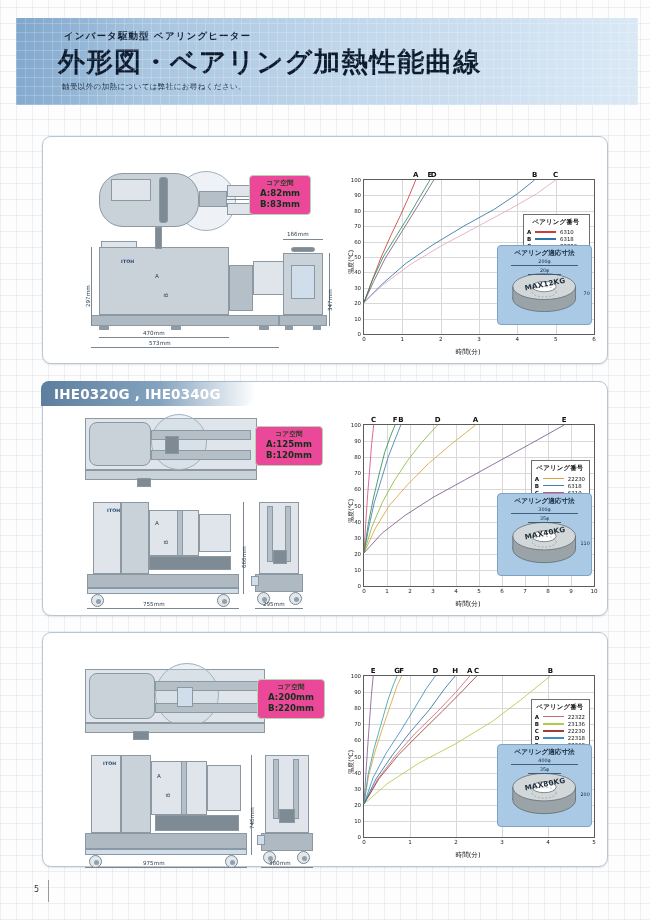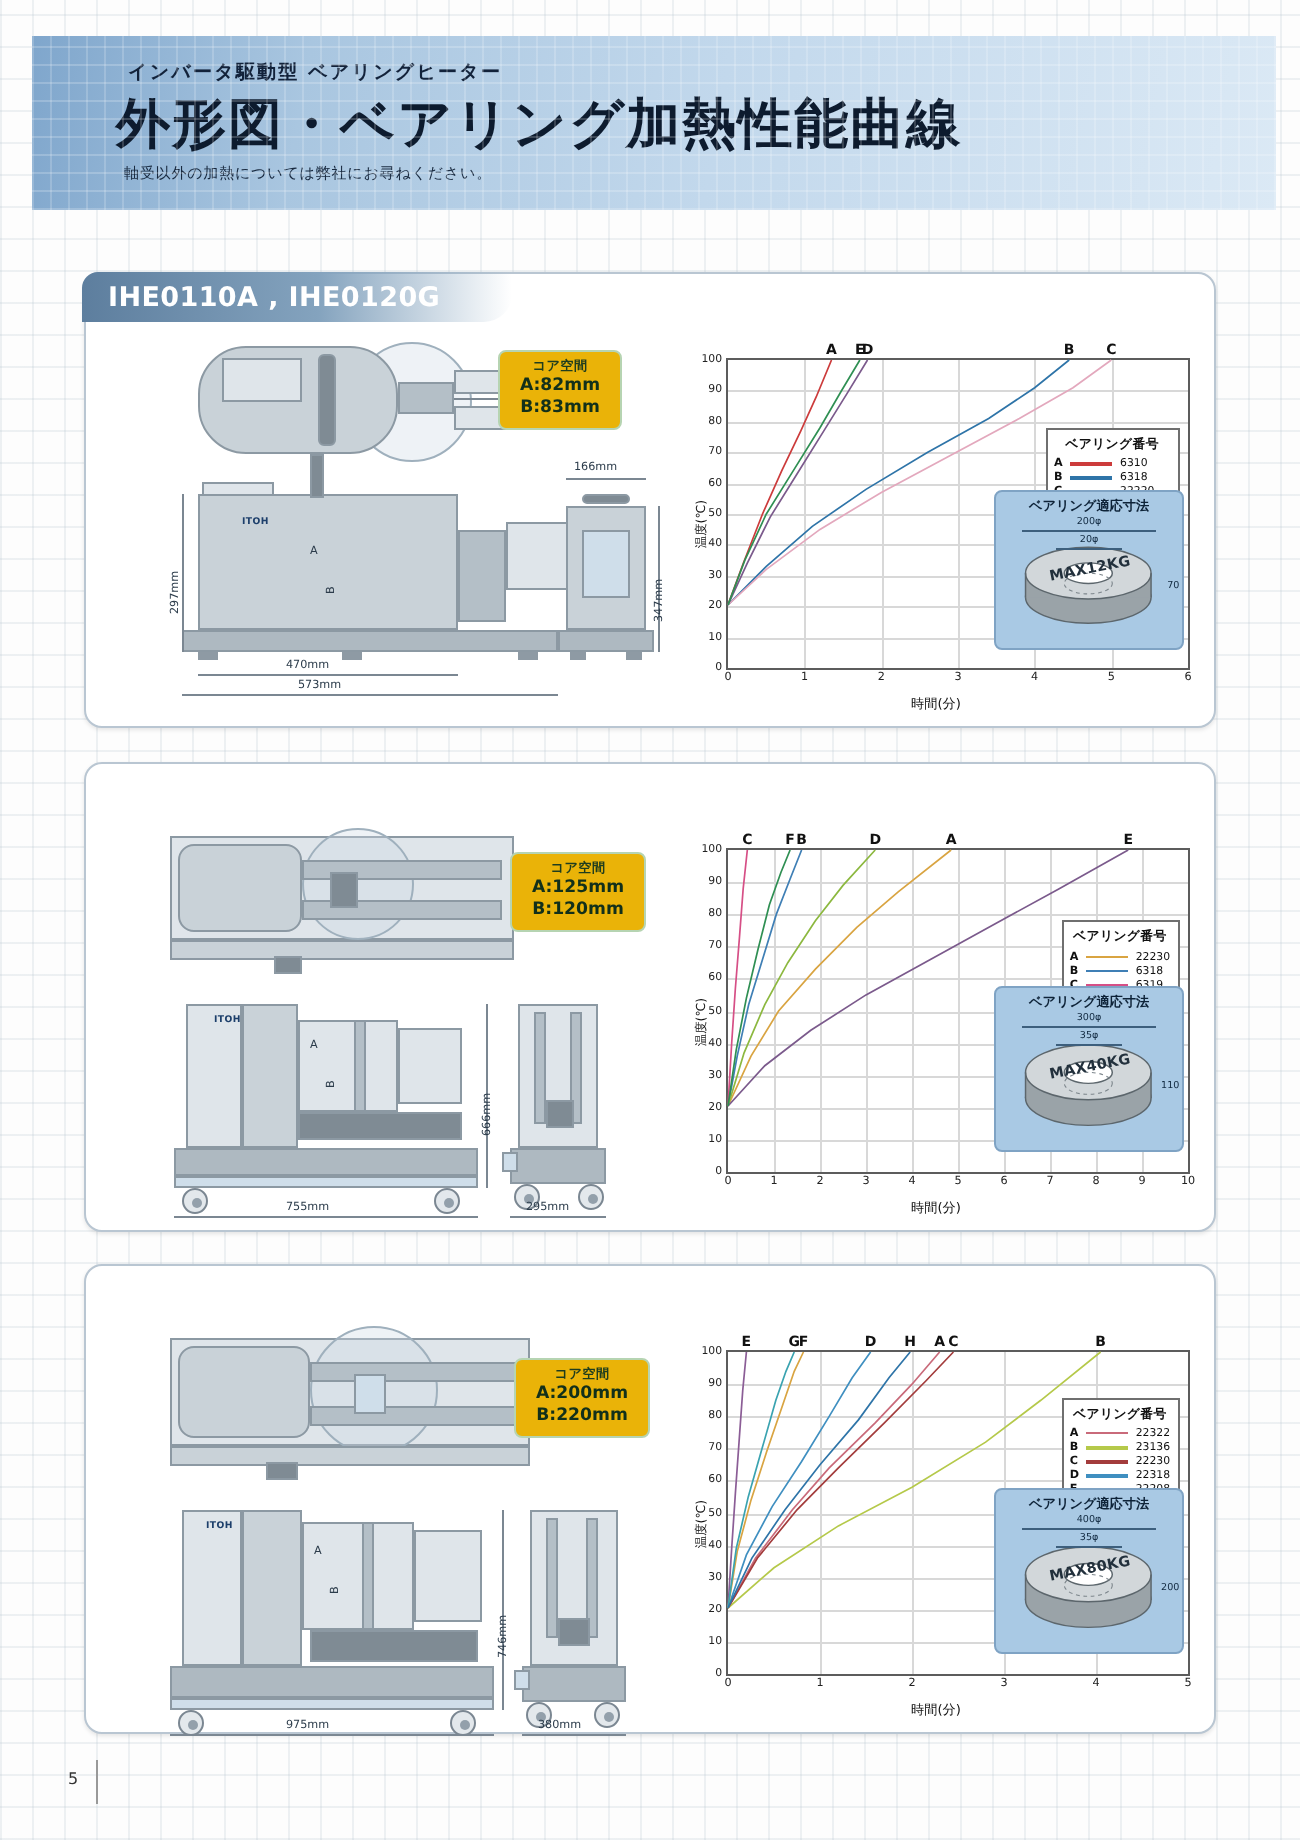--- a/index.html
+++ b/index.html
@@ -154,9 +154,6 @@
   </div>
 
   <div class="card" id="card0">
-    <div class="card-head">
-      <div class="ttl">IHE0110A , IHE0120G</div>
-    </div>
     <div class="card-body">
 
       <div class="draw">

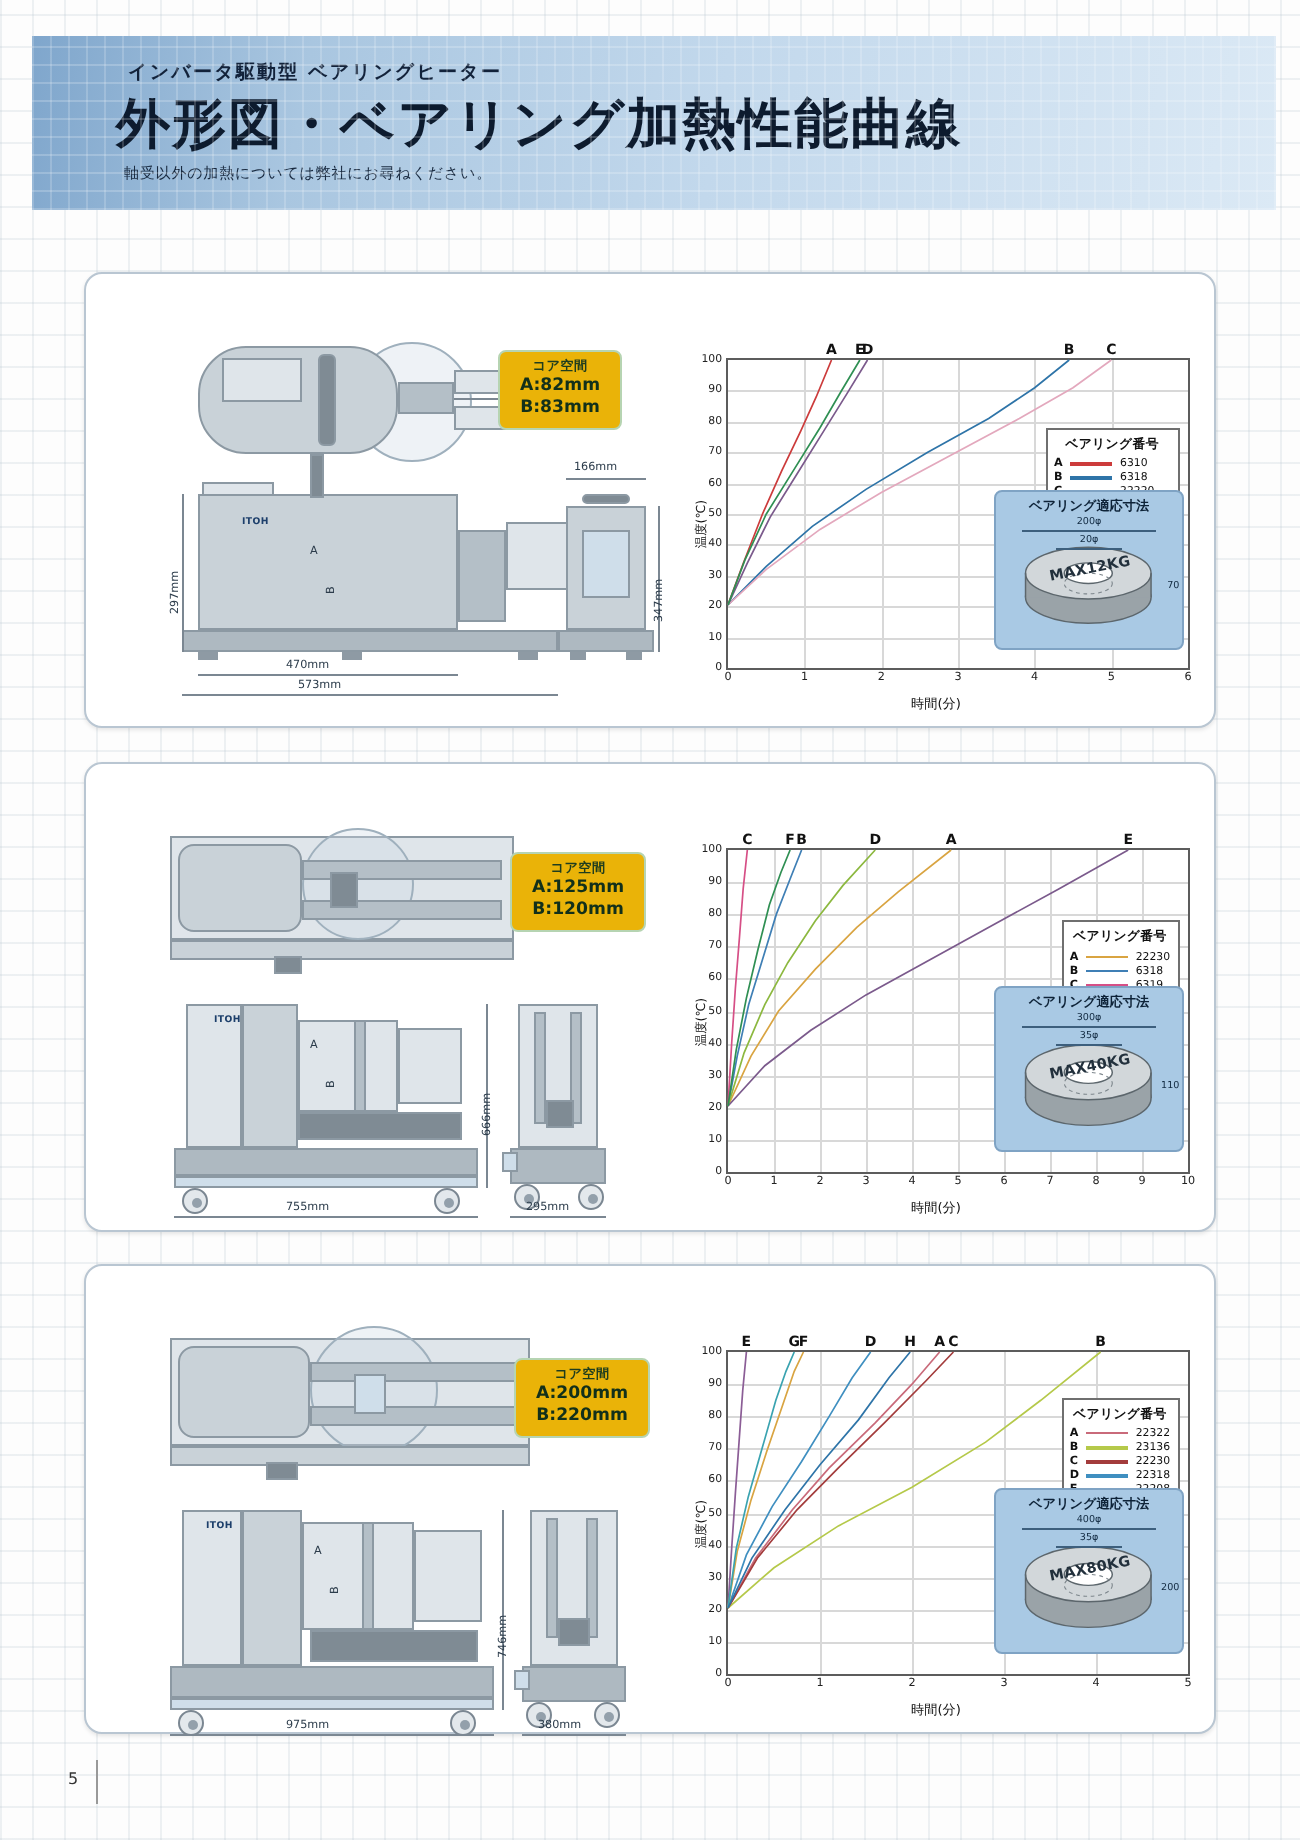--- a/index.html
+++ b/index.html
@@ -91,7 +91,7 @@
 
   
   .coregap {
-    position:absolute; background:#eab308; border:1px solid #b6d4b2; border-radius:4px;
+    position:absolute; background:#ec4899; border:1px solid #b6d4b2; border-radius:4px;
     text-align:center; padding:3px 4px 4px;
   }
   .coregap .cg-t { font-size:6.6px; font-weight:700; color:#1f3d1e; letter-spacing:.2px; }

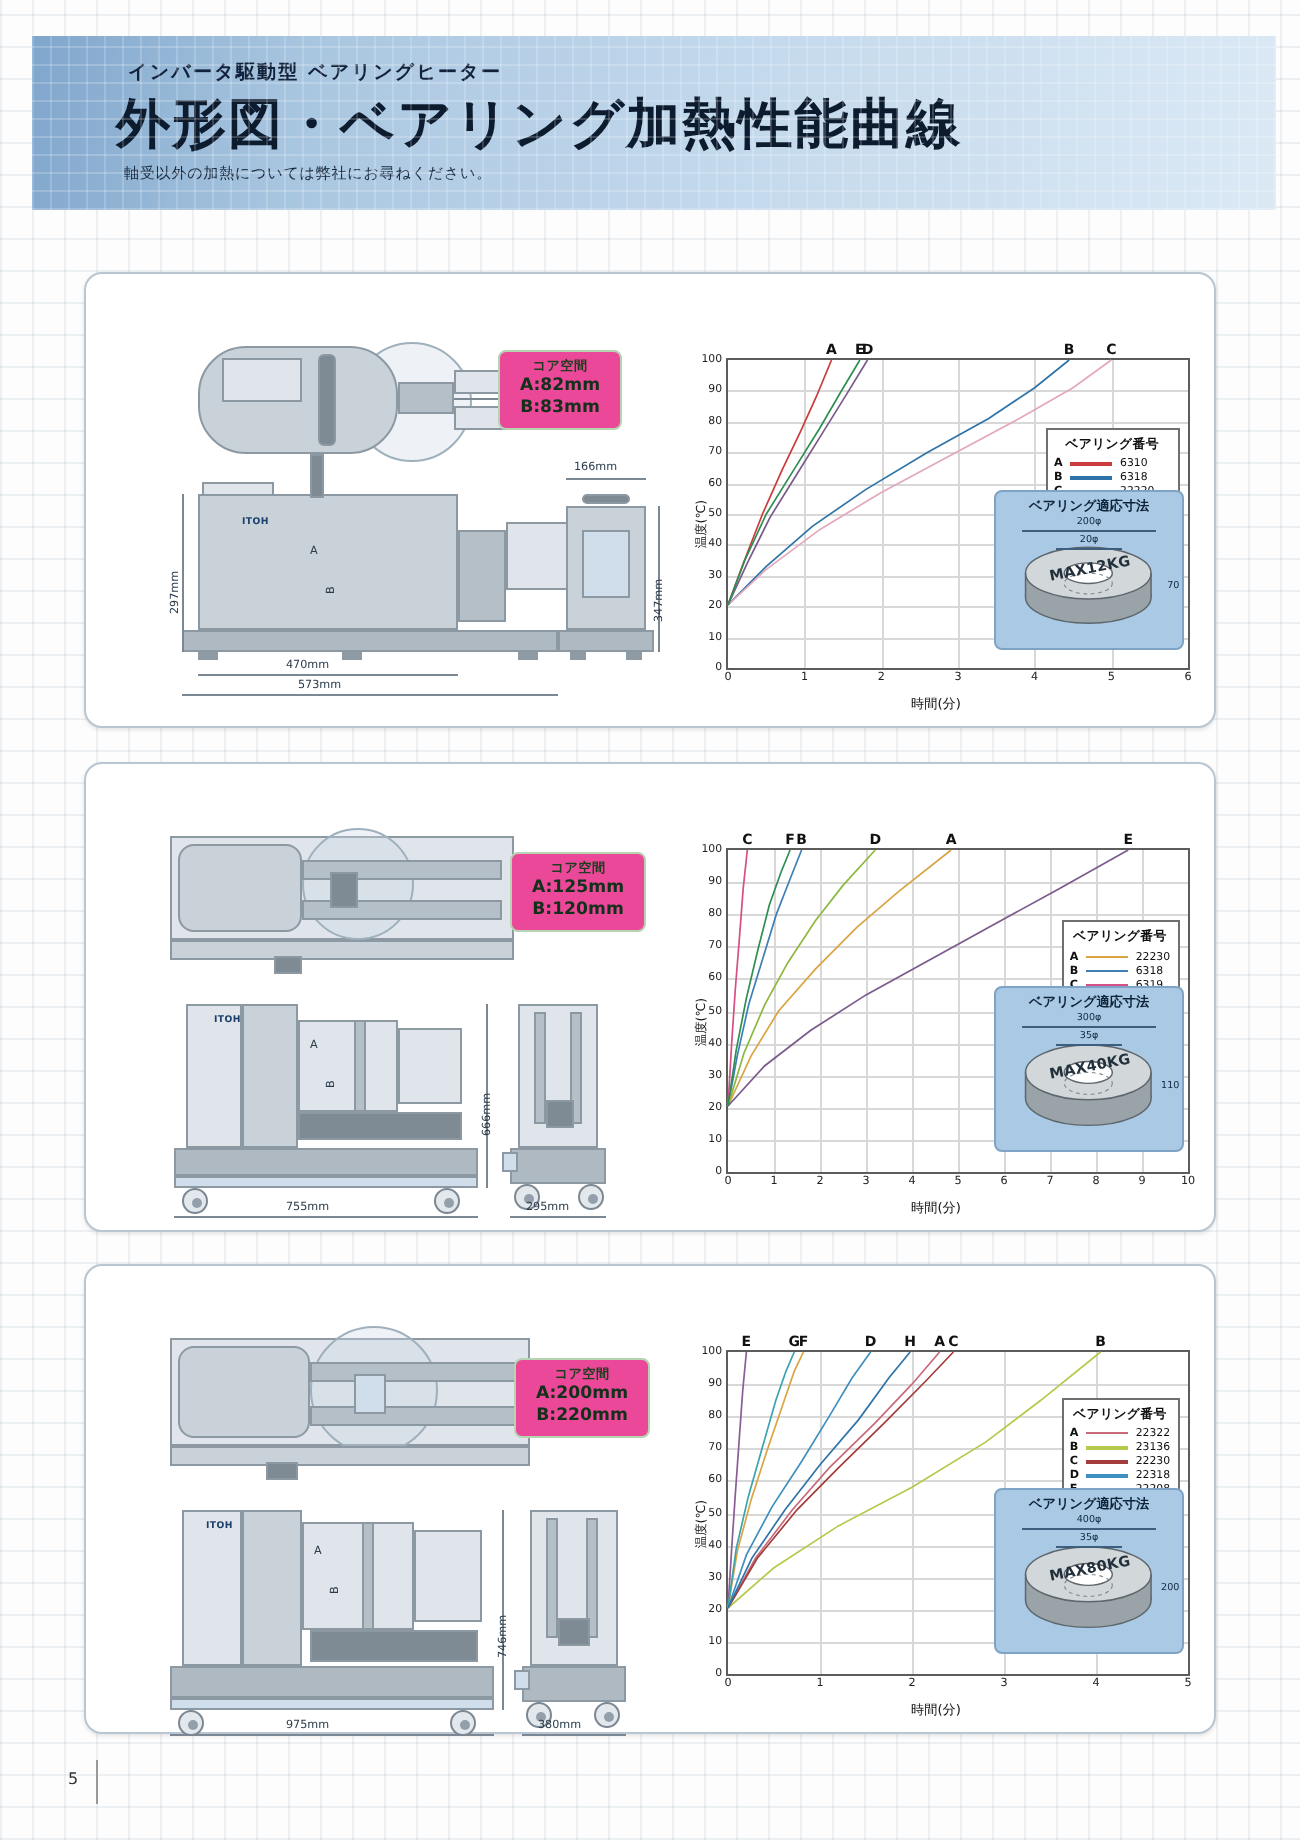--- a/index.html
+++ b/index.html
@@ -306,6 +306,9 @@
   </div>
 
   <div class="card" id="card1">
+    <div class="card-head">
+      <div class="ttl">IHE0320G , IHE0340G</div>
+    </div>
     <div class="card-body">
 
       <div class="draw">

